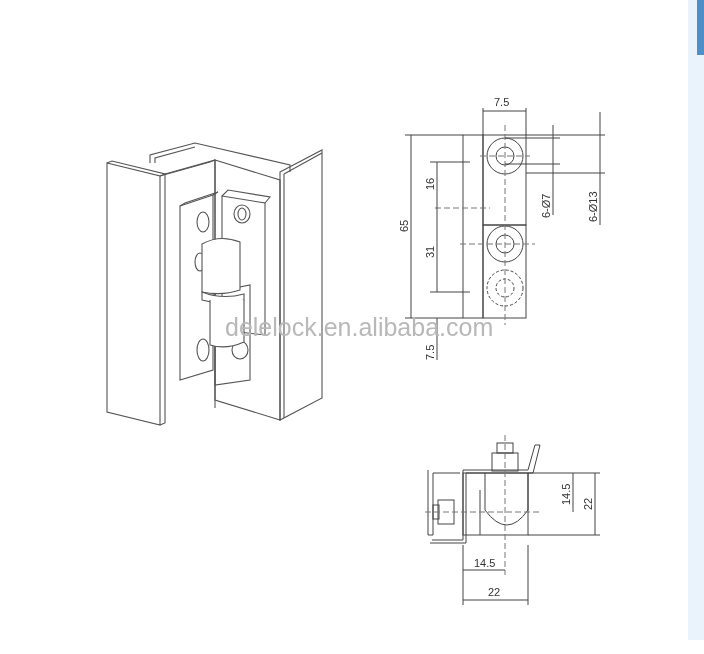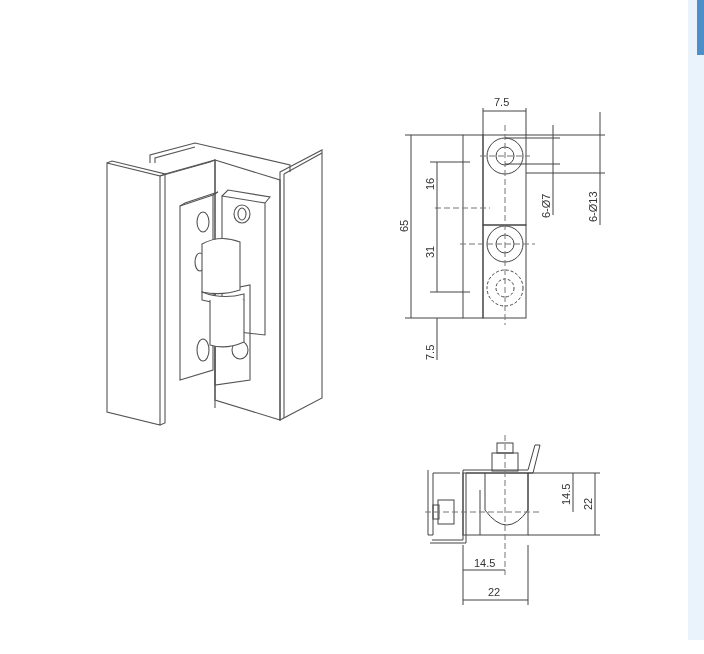--- a/index.html
+++ b/index.html
@@ -127,6 +127,7 @@
     <text x="488" y="596" font-size="11" stroke="none">22</text>
   </svg>
 
+  <div class="watermark">delelock.en.alibaba.com</div>
   <div class="side-strip"></div>
   <div class="side-accent"></div>
 </div>

